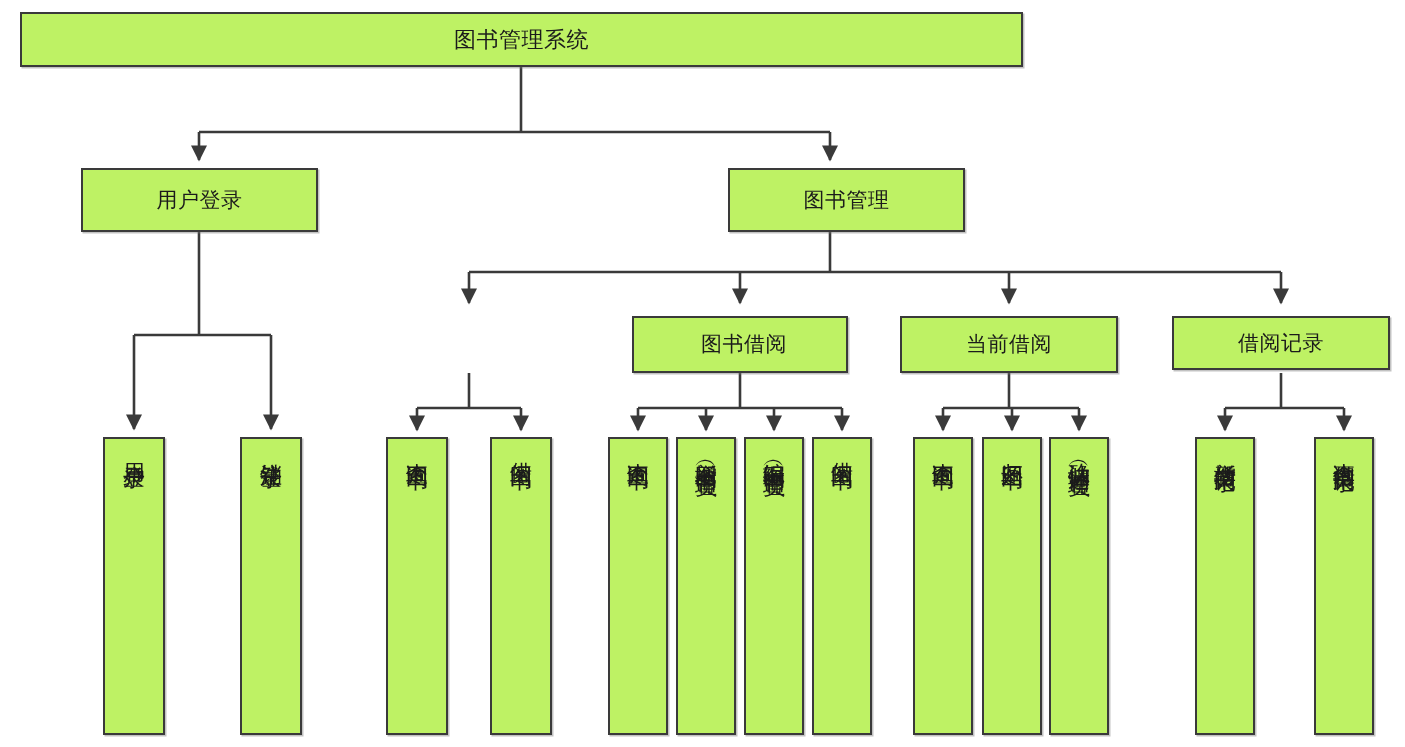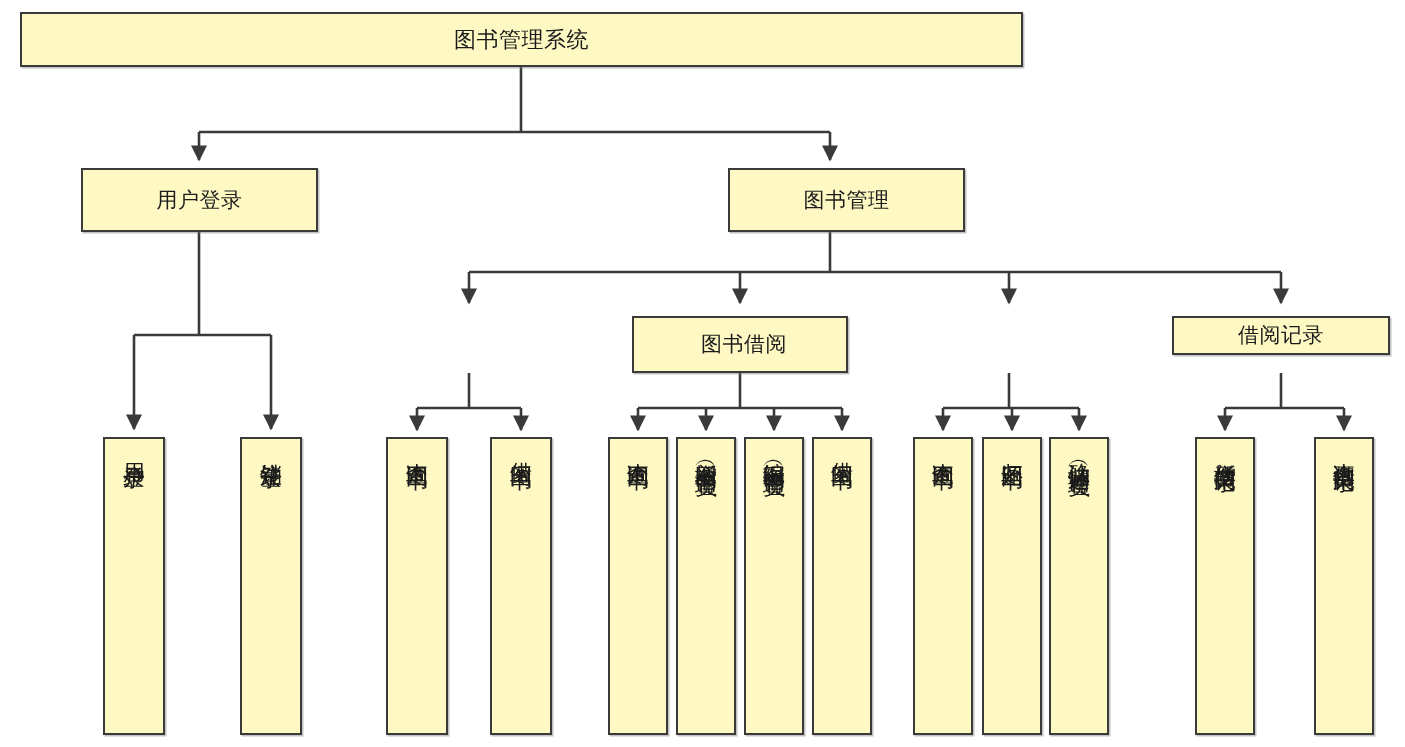--- a/index.html
+++ b/index.html
@@ -29,7 +29,7 @@
     position: absolute;
     box-sizing: border-box;
     border: 2.2px solid #3a3a3a;
-    background: #fef9c3;
+    background: #bef264;
     display: flex;
     align-items: center;
     justify-content: center;

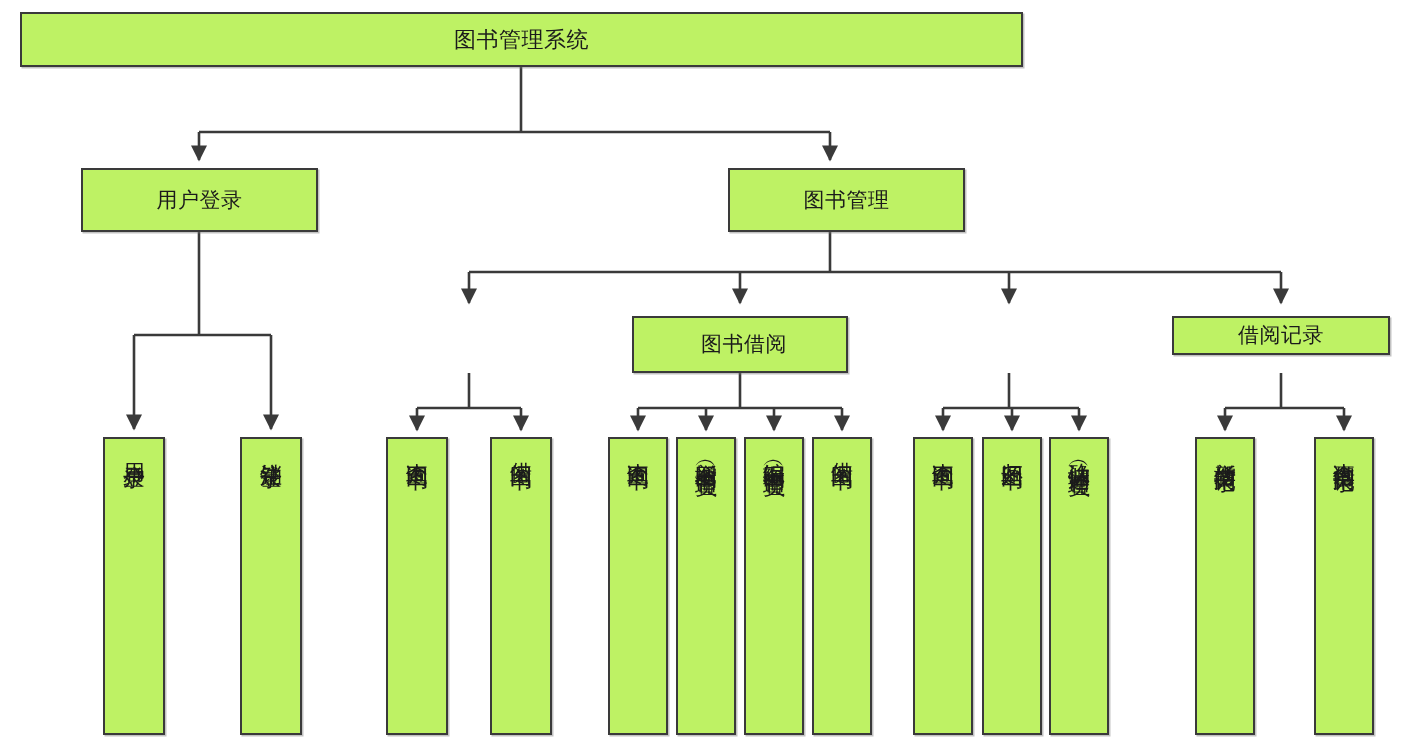--- a/index.html
+++ b/index.html
@@ -137,6 +137,9 @@
   <div class="node" style="left:632px; top:316px; width:216px; height:57px;padding-left:8px;">
     <span class="node-label">图书借阅</span>
   </div>
+  <div class="node" style="left:900px; top:316px; width:218px; height:57px;">
+    <span class="node-label">当前借阅</span>
+  </div>
   <div class="node" style="left:1172px; top:316px; width:218px; height:39px;">
     <span class="node-label">借阅记录</span>
   </div>

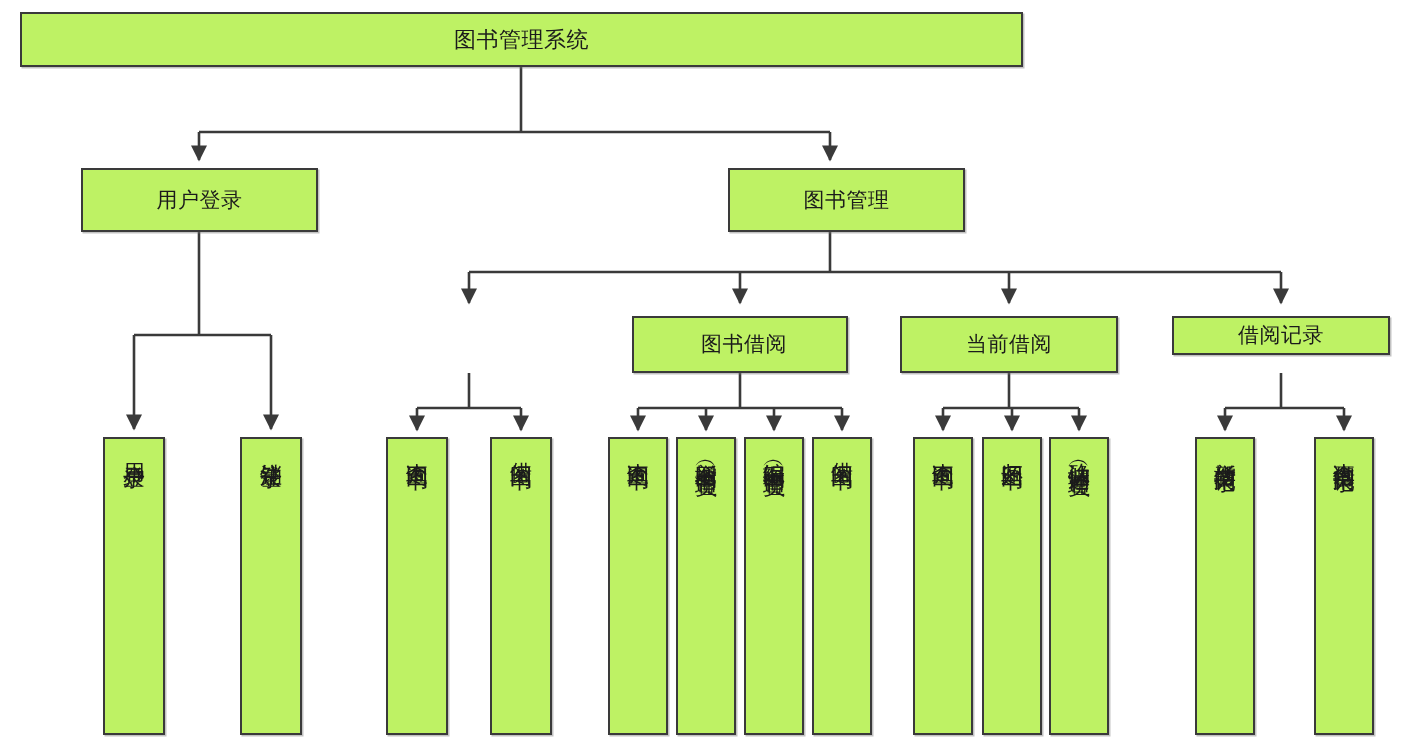--- a/index.html
+++ b/index.html
@@ -140,7 +140,7 @@
   <div class="node" style="left:900px; top:316px; width:218px; height:57px;">
     <span class="node-label">当前借阅</span>
   </div>
-  <div class="node" style="left:1172px; top:316px; width:218px; height:39px;">
+  <div class="node" style="left:1172px; top:316px; width:218px; height:54px;">
     <span class="node-label">借阅记录</span>
   </div>
 

